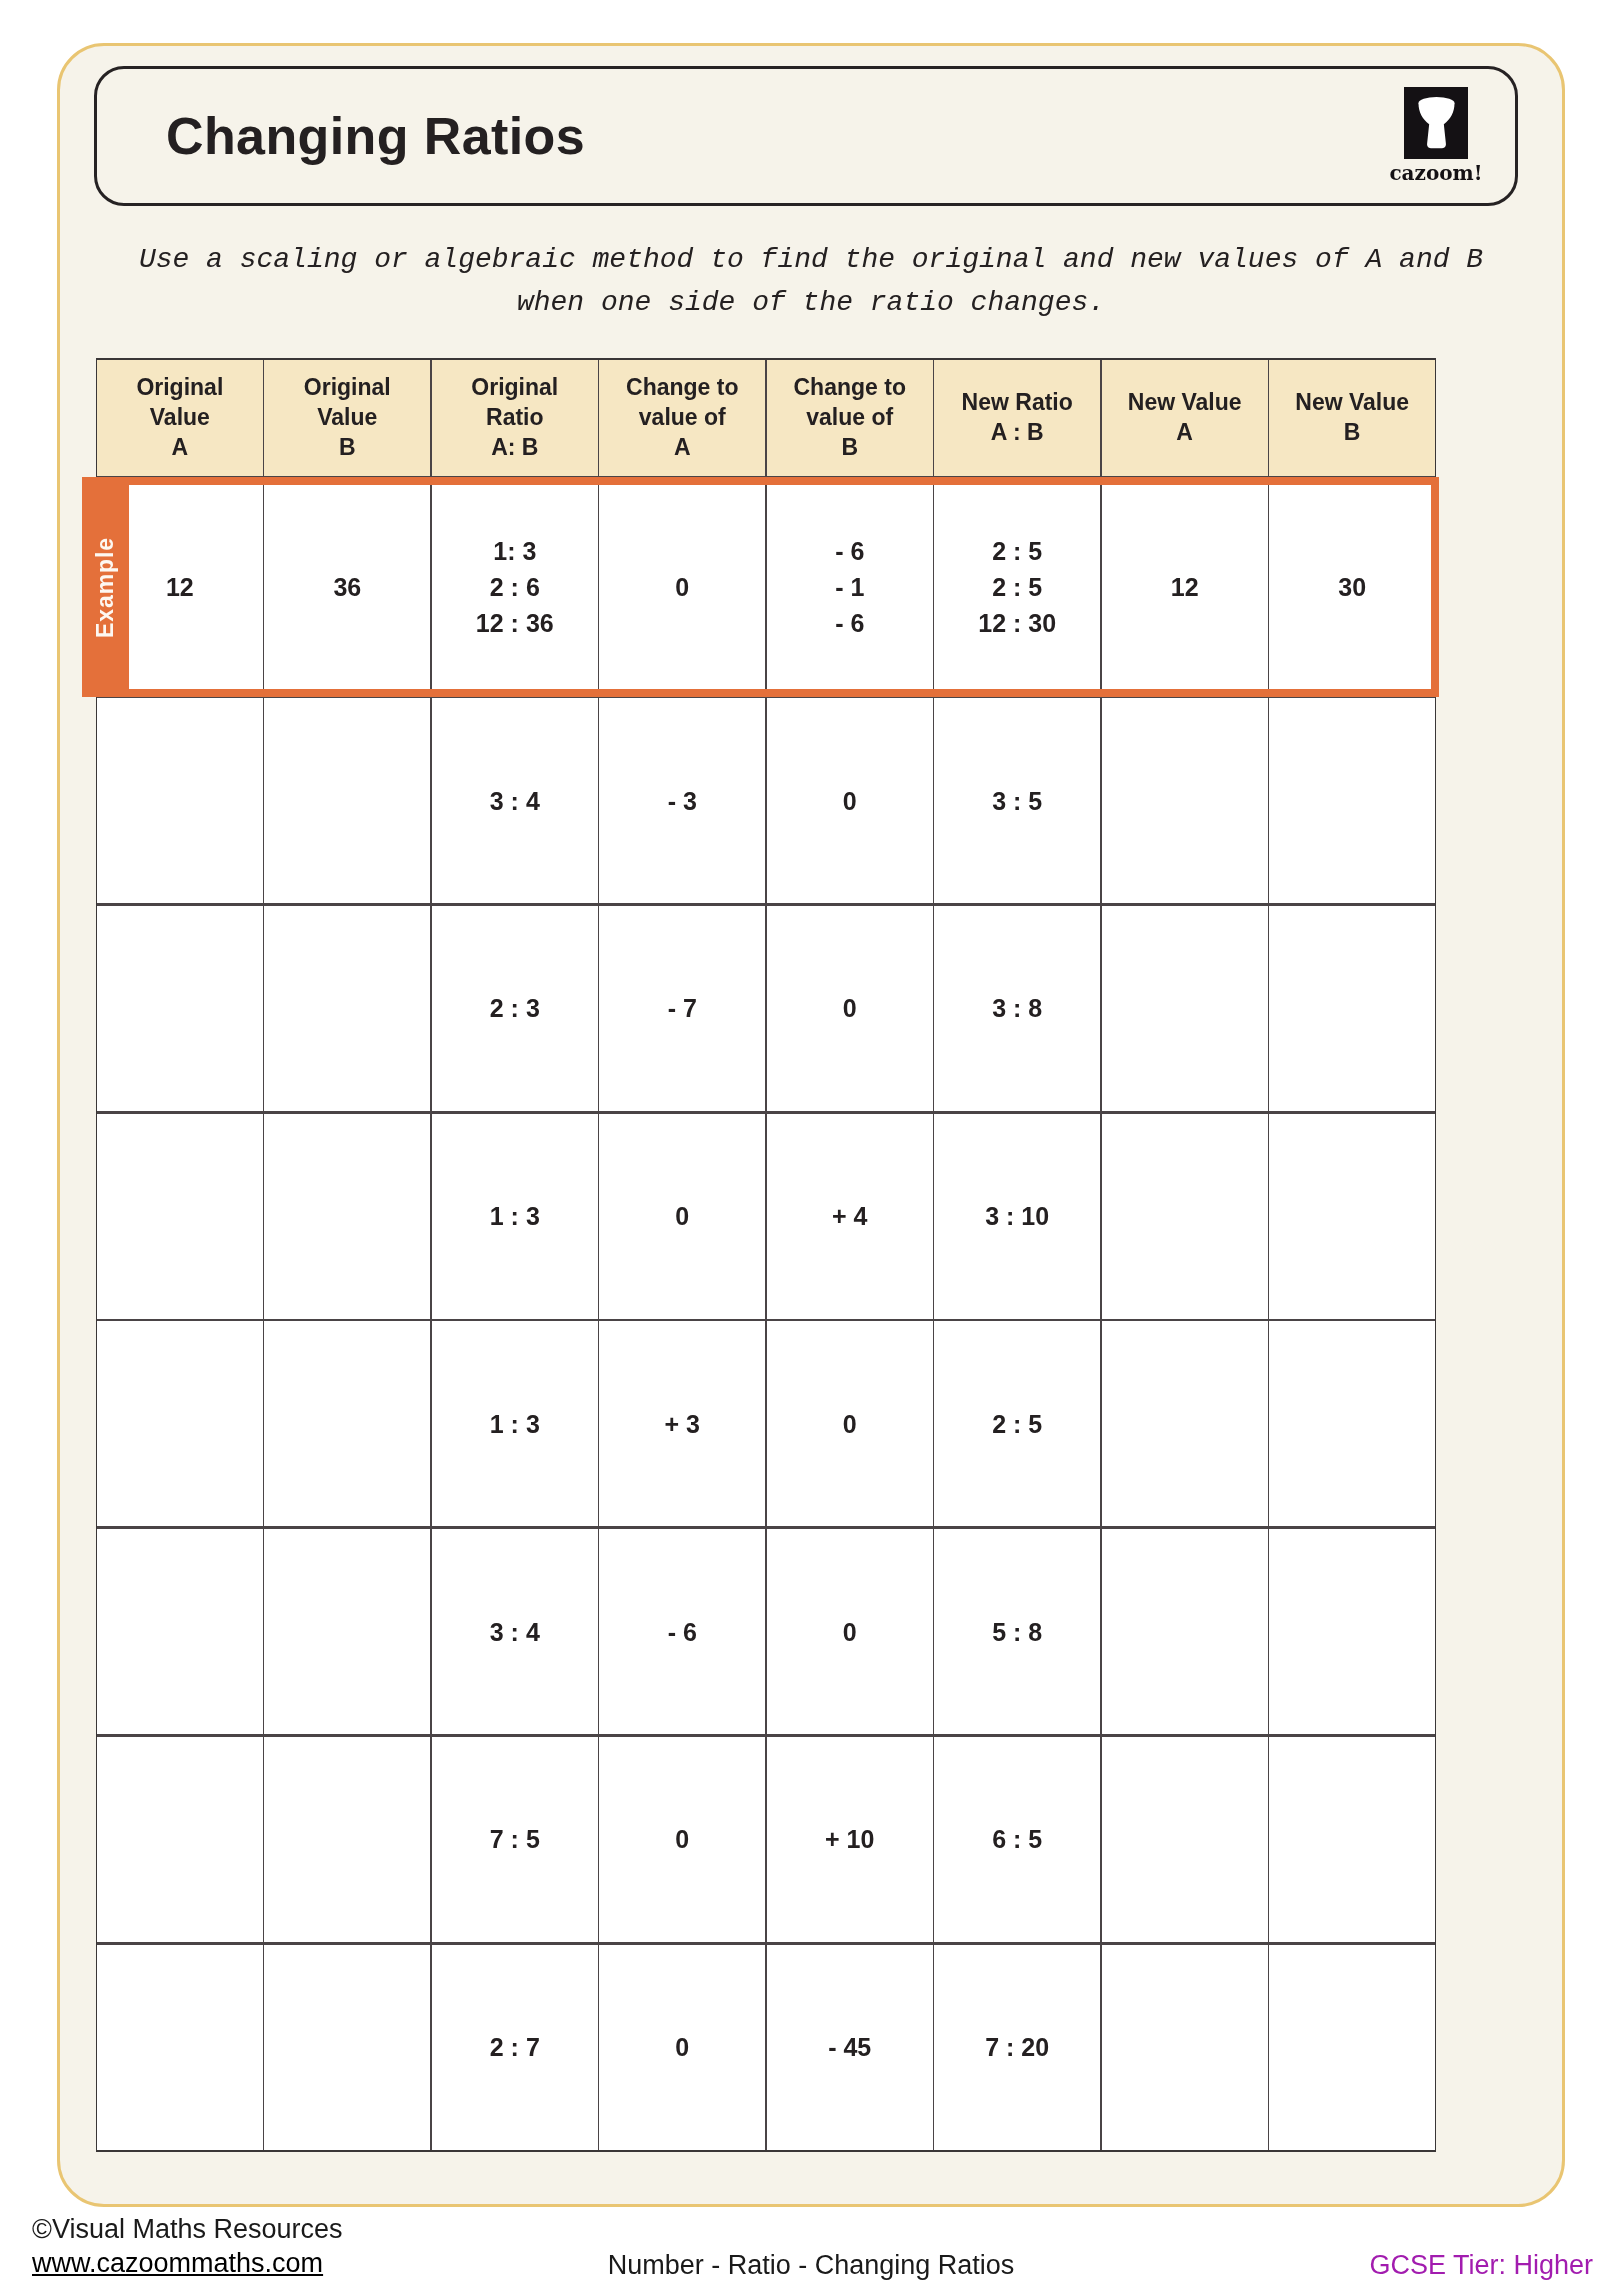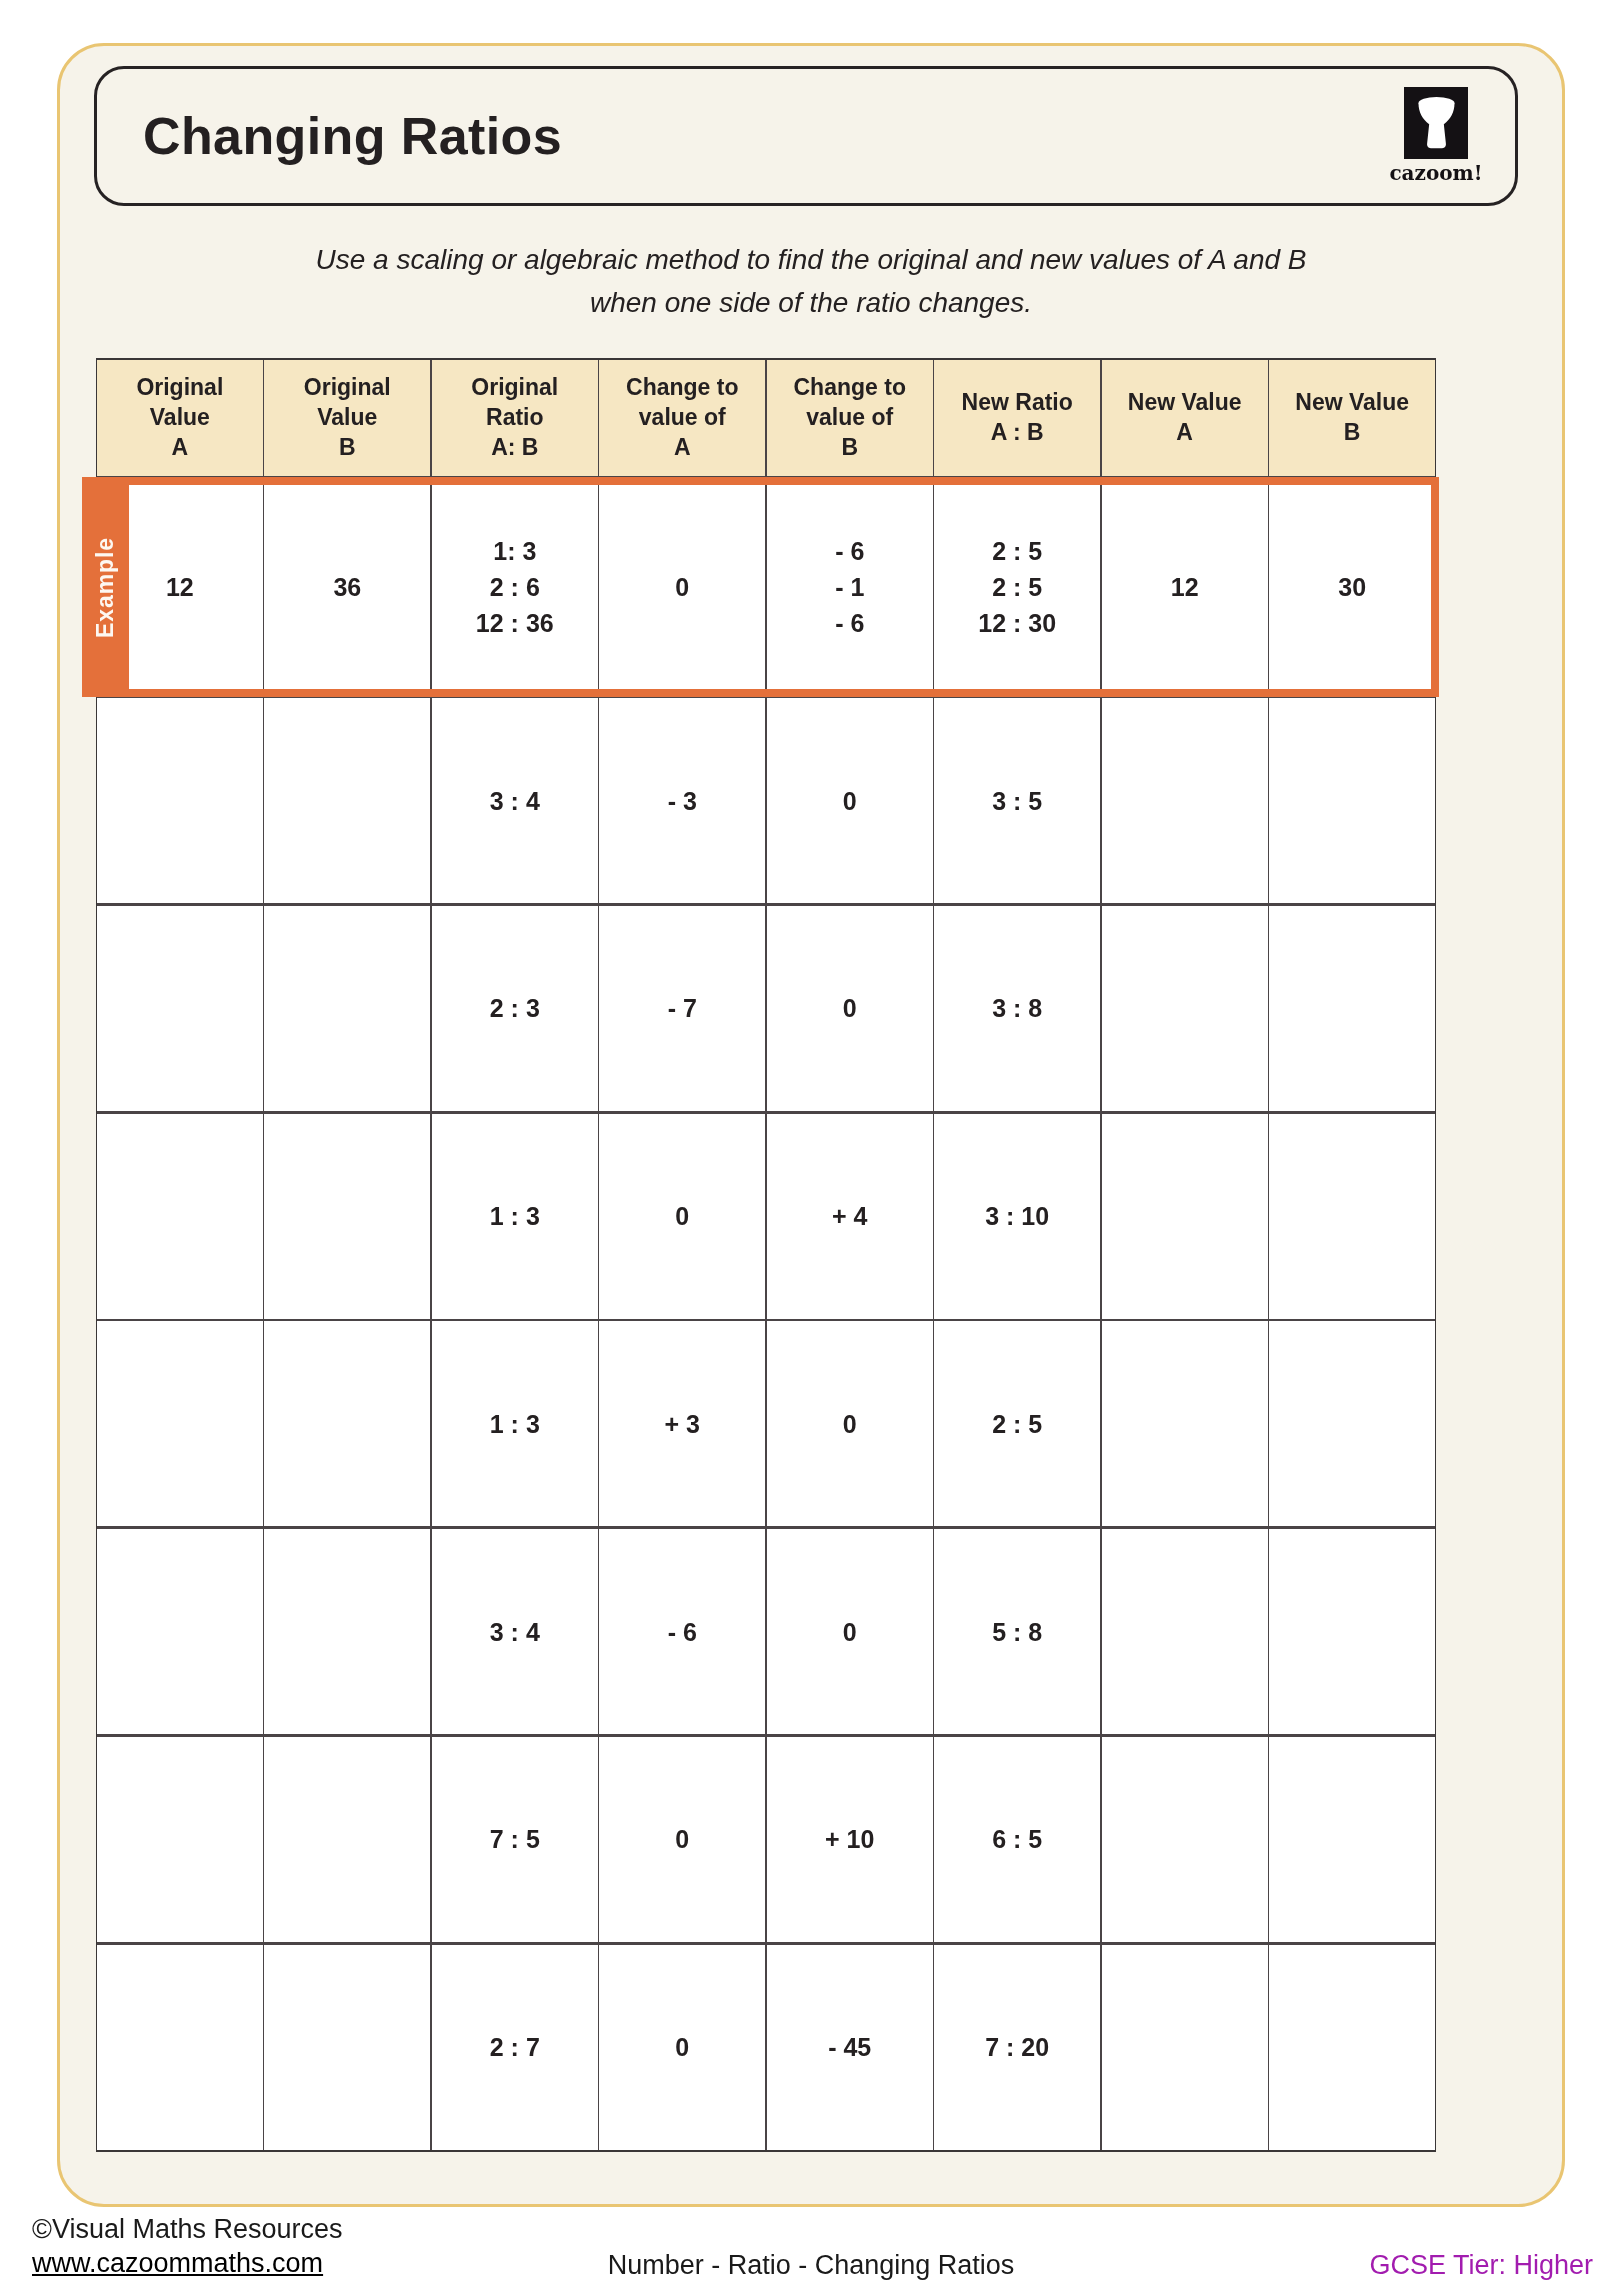--- a/index.html
+++ b/index.html
@@ -17,7 +17,7 @@
     display:flex; align-items:center;
   }
   .title-text {
-    padding-left:46px; font-size:52px; font-weight:bold; letter-spacing:0.4px; color:#242021;
+    padding-left:69px; font-size:52px; font-weight:bold; letter-spacing:0.4px; color:#242021;
   }
   .logo { position:absolute; top:18px; right:18px; width:122px; text-align:center; }
   .logo-square {

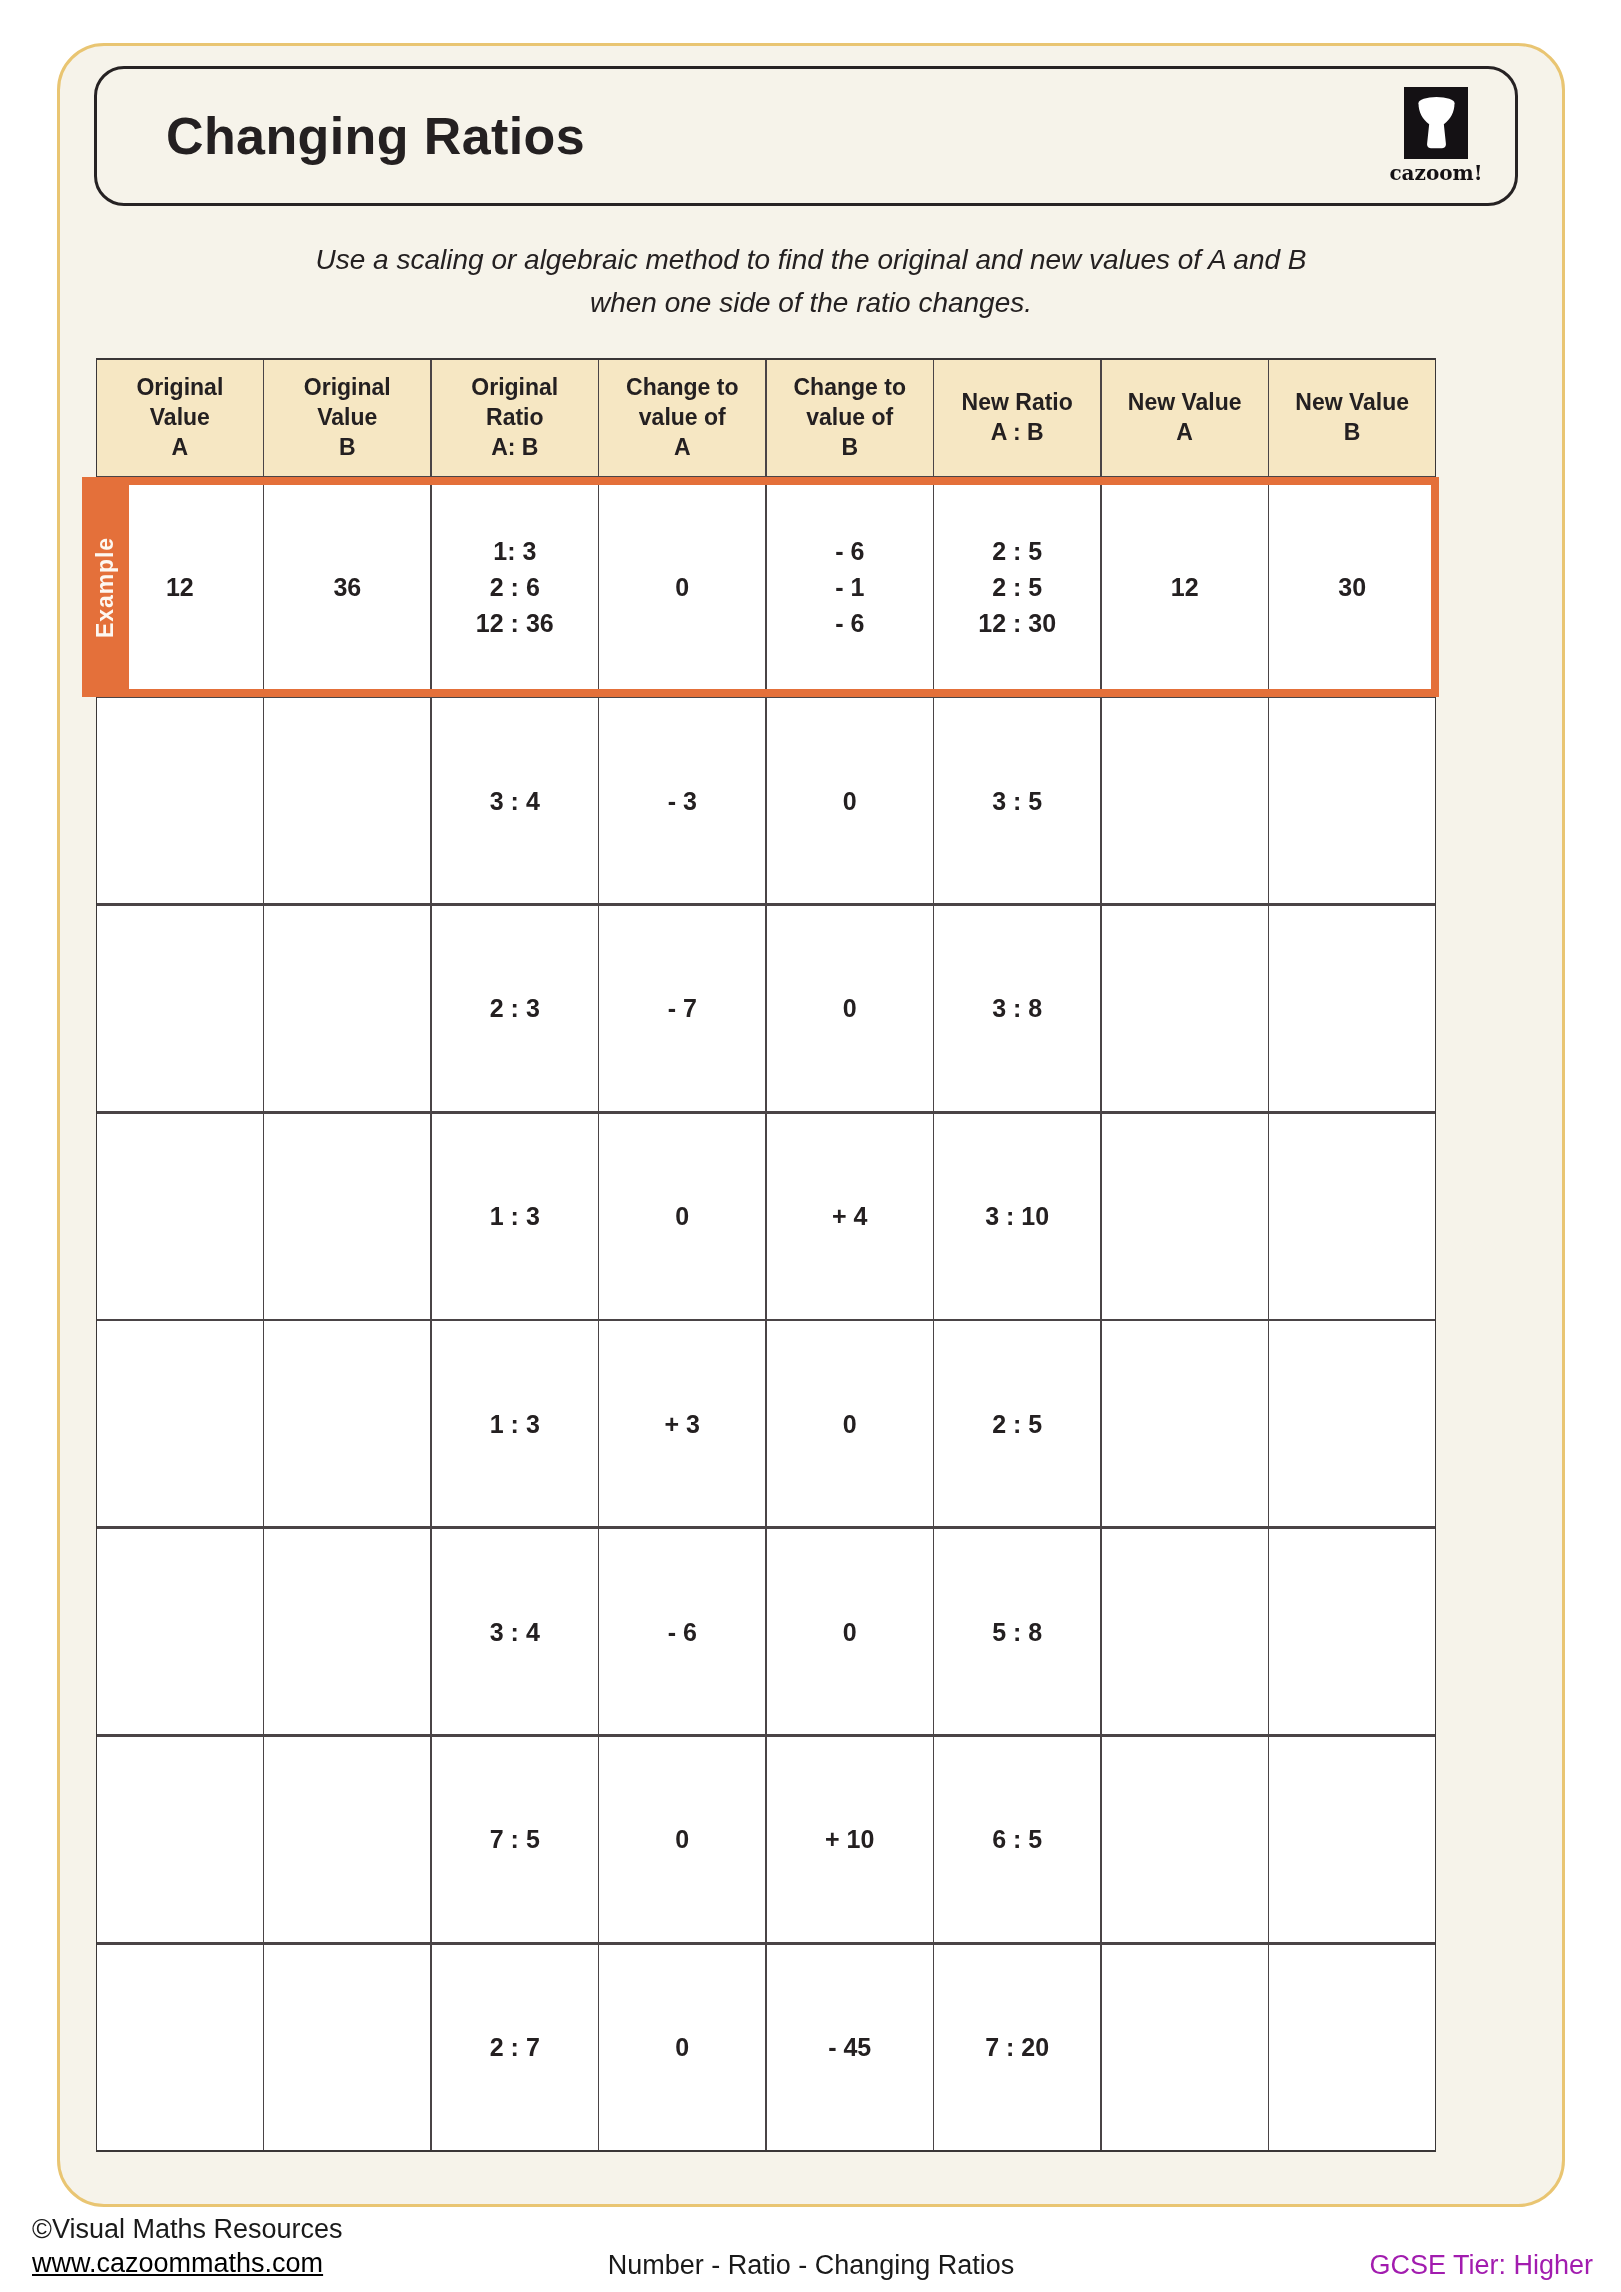--- a/index.html
+++ b/index.html
@@ -31,7 +31,7 @@
 
   .instruction {
     position:absolute; left:0; right:0; top:238px; text-align:center;
-    font-family:Liberation Sans, sans-serif; font-style:italic; font-size:28px;
+    font-family:Liberation Mono, monospace; font-style:italic; font-size:28px;
     line-height:1.55; color:#242021; white-space:pre-line;
   }
 

